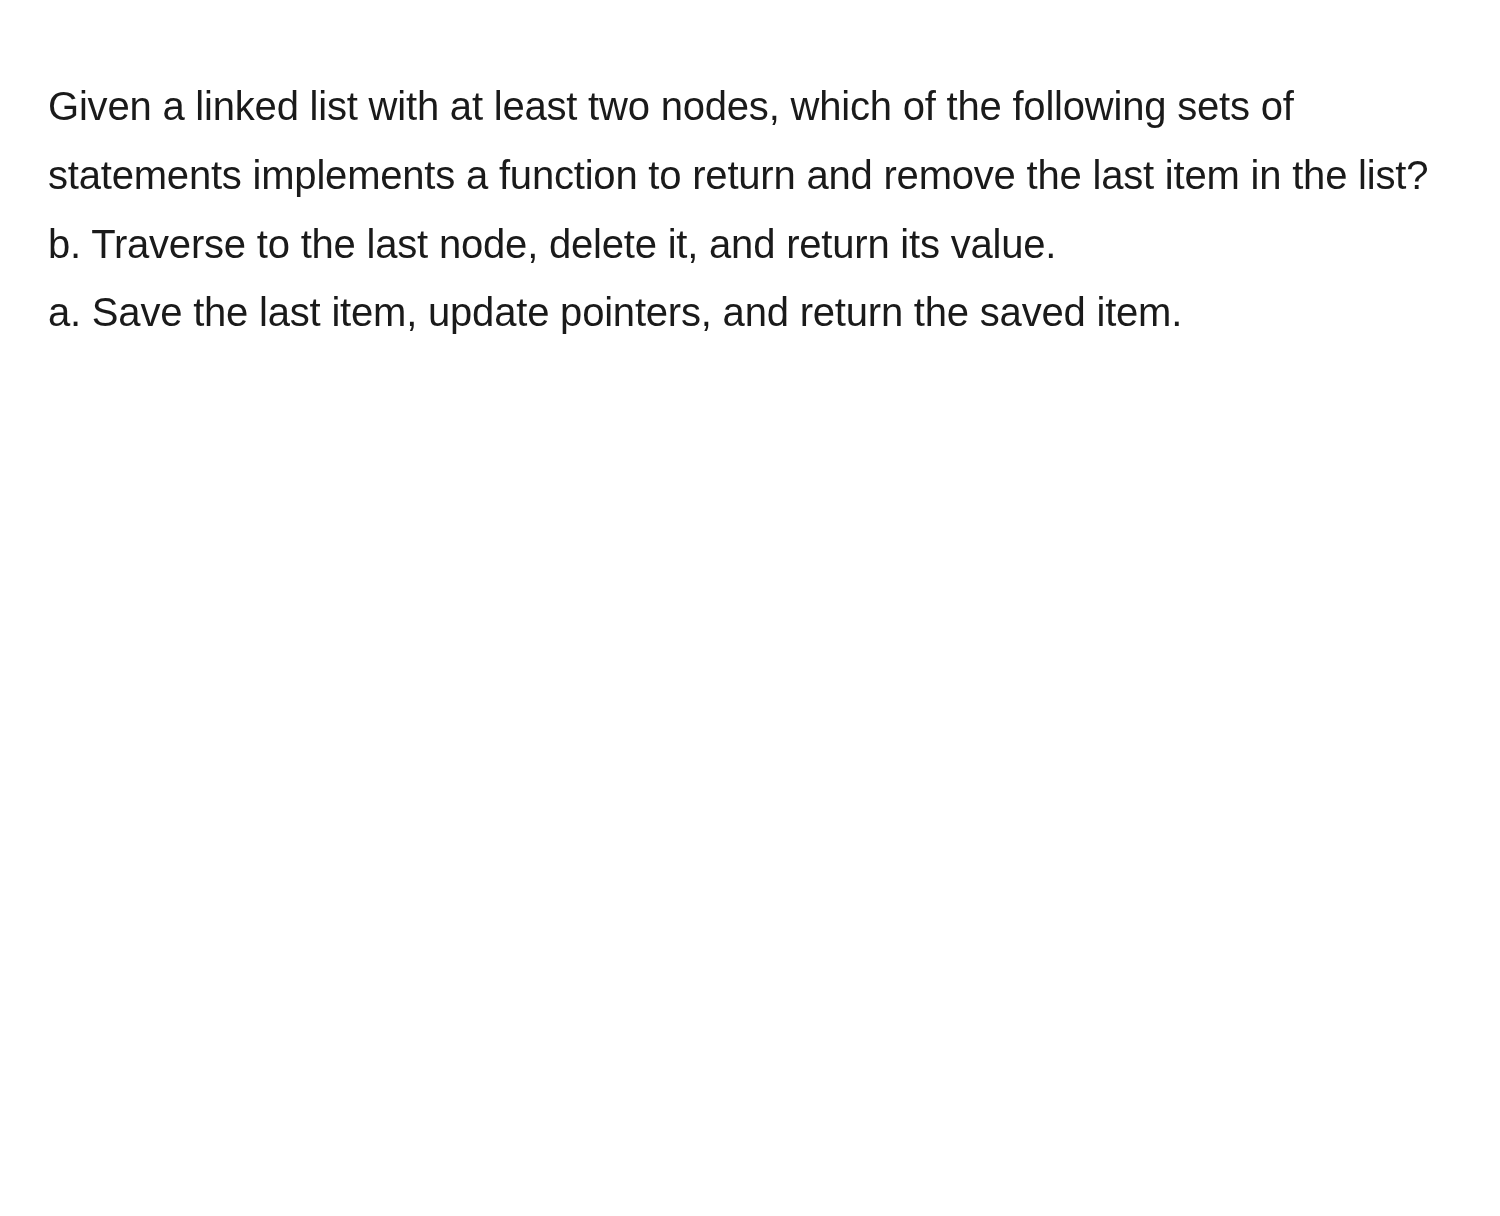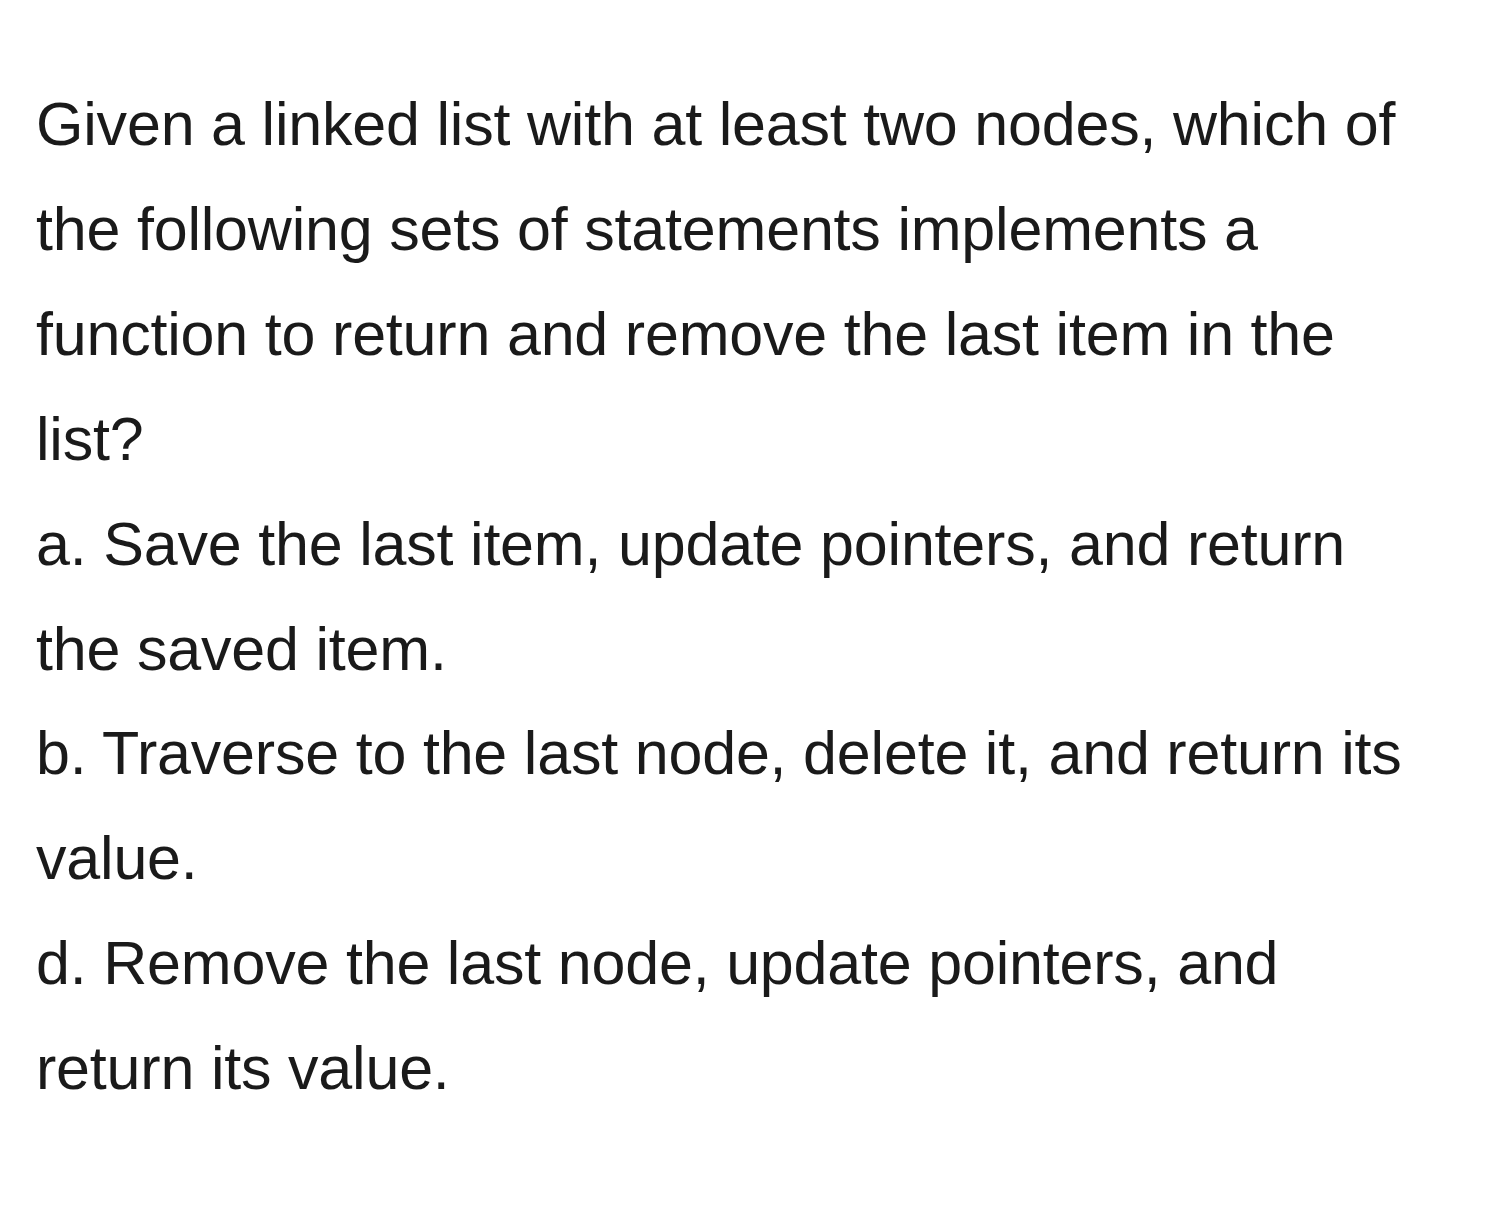--- a/index.html
+++ b/index.html
@@ -16,8 +16,8 @@
       overflow: hidden;
     }
     .content {
-      padding: 72px 60px 60px 36px;
-      font-size: 61px;
+      padding: 72px 60px 60px 48px;
+      font-size: 40px;
       line-height: 1.72;
       letter-spacing: -0.2px;
     }

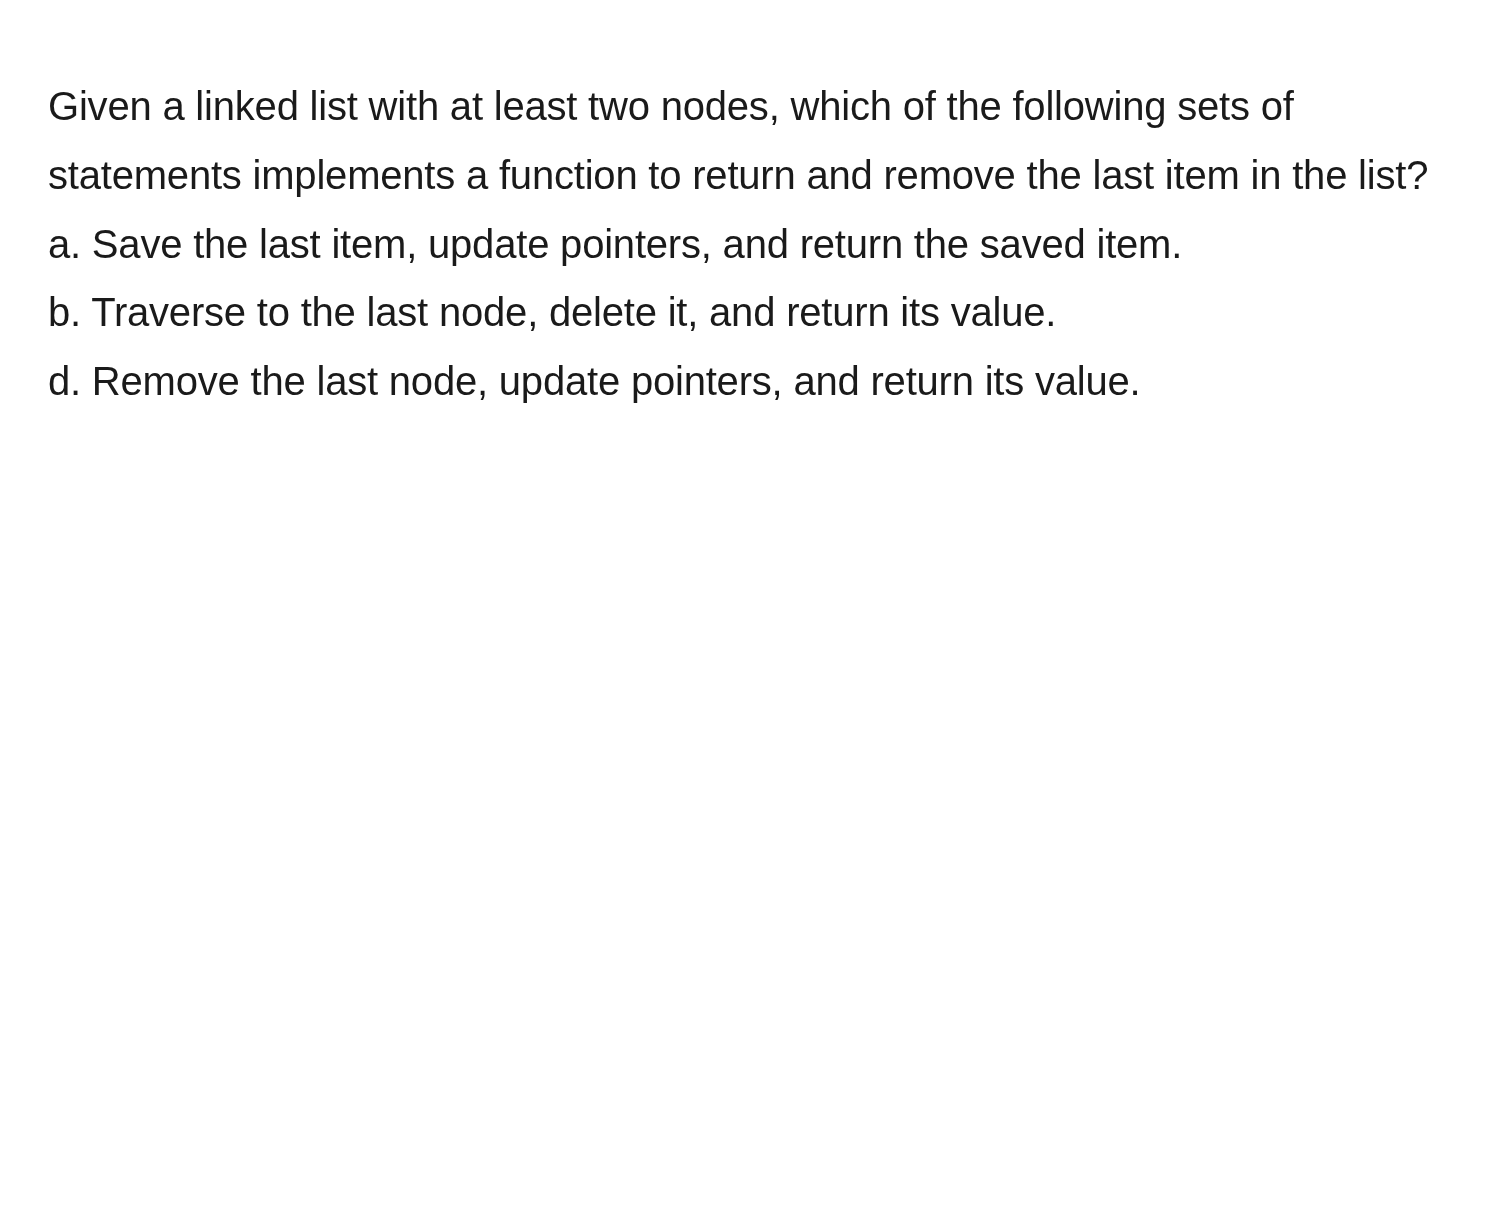--- a/index.html
+++ b/index.html
@@ -33,8 +33,8 @@
 
 <div class="content">
   <div class="question">Given a linked list with at least two nodes, which of the following sets of statements implements a function to return and remove the last item in the list?</div>
+  <div class="option">b. Traverse to the last node, delete it, and return its value.</div>
   <div class="option">a. Save the last item, update pointers, and return the saved item.</div>
-  <div class="option">b. Traverse to the last node, delete it, and return its value.</div>
   <div class="option">d. Remove the last node, update pointers, and return its value.</div>
 </div>
 

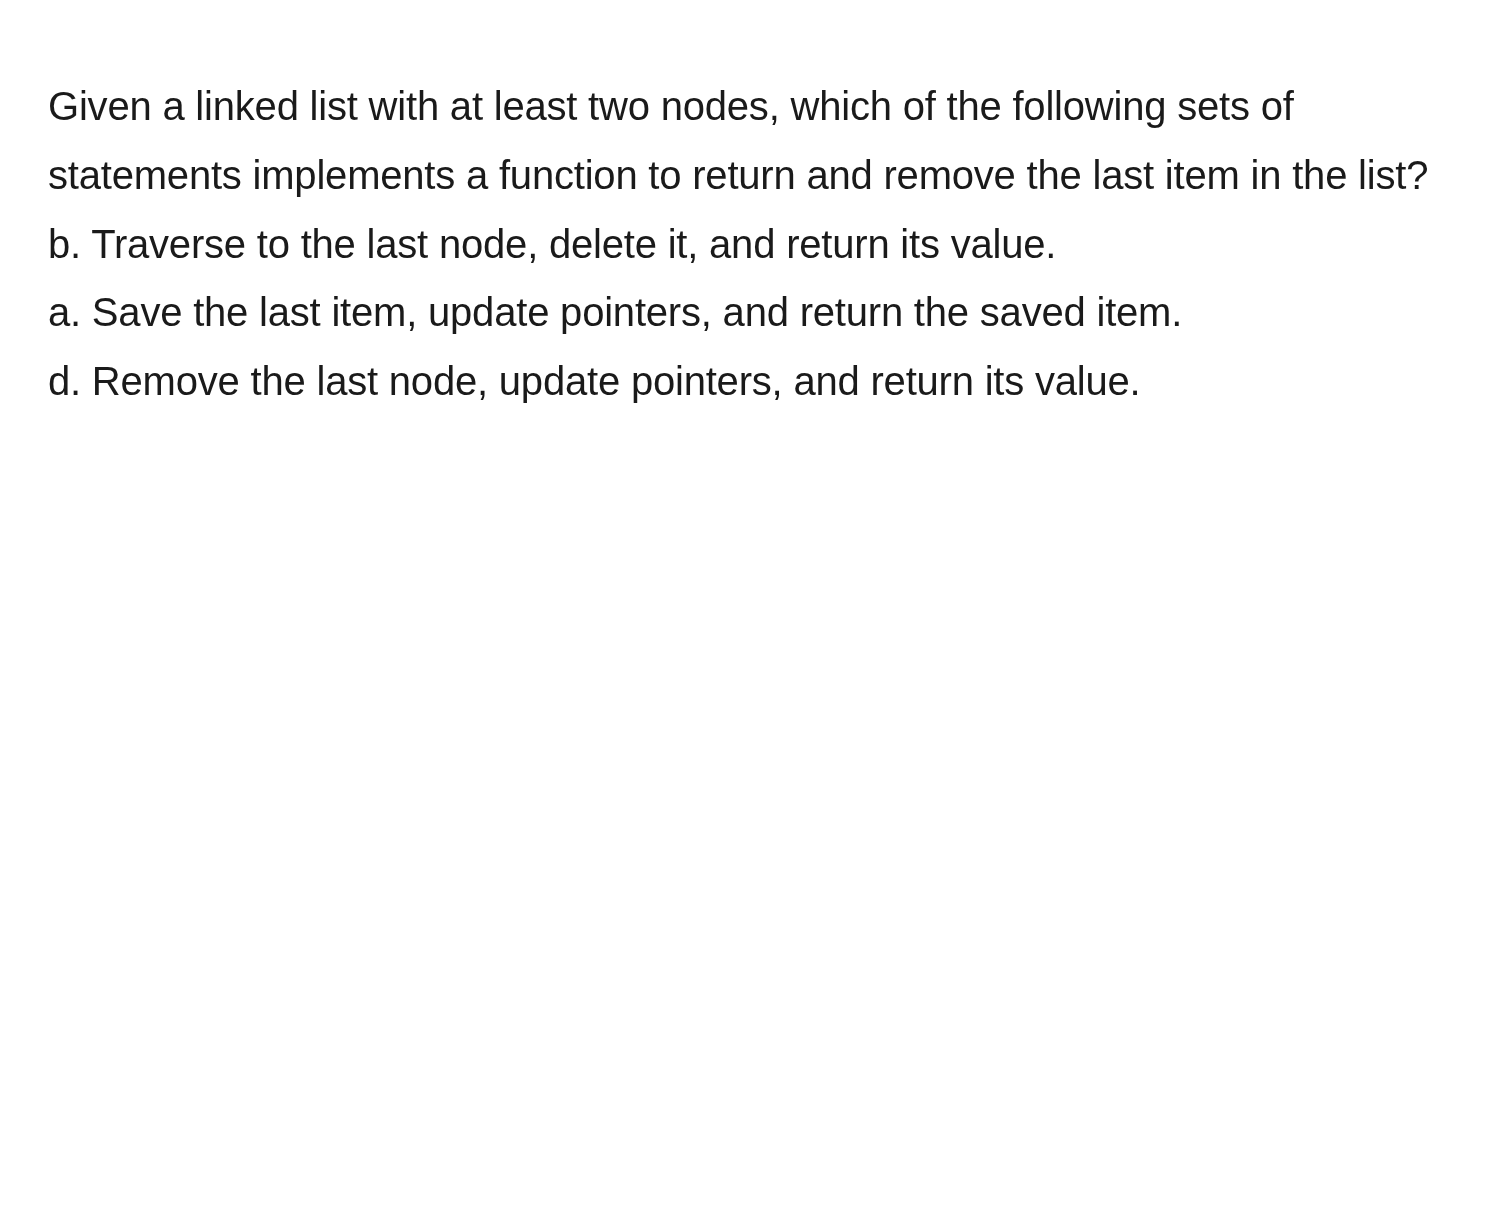--- a/index.html
+++ b/index.html
@@ -35,7 +35,6 @@
   <div class="question">Given a linked list with at least two nodes, which of the following sets of statements implements a function to return and remove the last item in the list?</div>
   <div class="option">b. Traverse to the last node, delete it, and return its value.</div>
   <div class="option">a. Save the last item, update pointers, and return the saved item.</div>
-  <div class="option">d. Remove the last node, update pointers, and return its value.</div>
 </div>
 
 </body></html>

